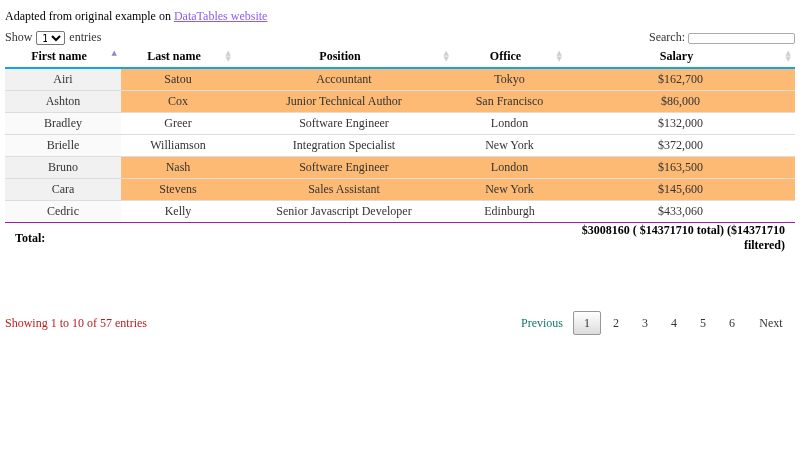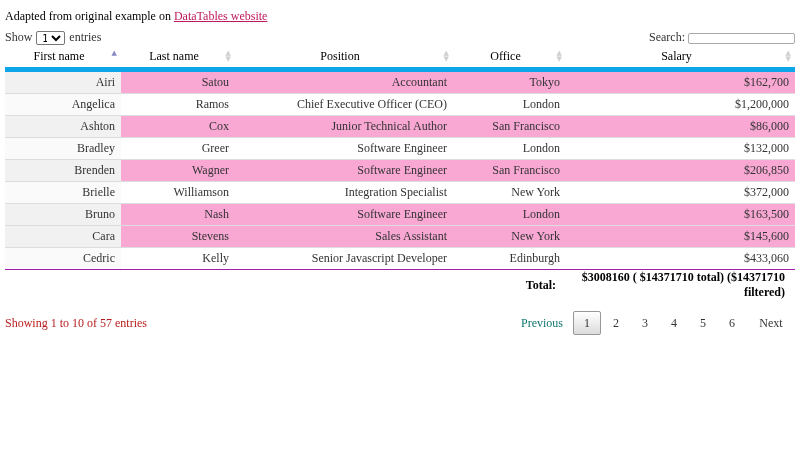--- a/index.html
+++ b/index.html
@@ -10,7 +10,7 @@
       position: relative;
     }
     .intro { position: absolute; left: 5px; top: 9px; font-size: 12px; color: #000; }
-    .intro a { color: #be185d; text-decoration: underline; }
+    .intro a { color: #8b5cf6; text-decoration: underline; }
     .length { position: absolute; left: 5px; top: 30px; font-size: 12px; color: #333; }
     .length select {
       font-family: "DejaVu Sans", sans-serif; font-size: 10px;

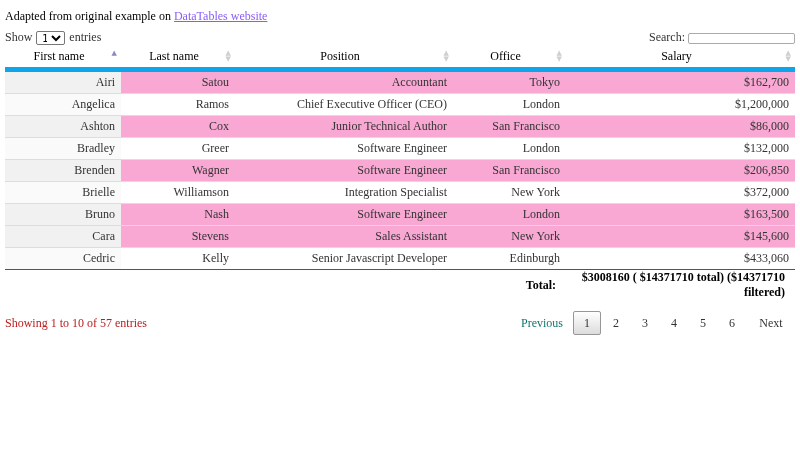--- a/index.html
+++ b/index.html
@@ -28,8 +28,8 @@
       border-collapse: collapse; font-size: 12px;
     }
     table.dt thead th {
-      font-weight: normal; color: #000; height: 21px; padding: 0 18px 0 10px;
-      border-bottom: 5px solid #0ea5e9; text-align: center; position: relative;
+      font-weight: bold; color: #000; height: 21px; padding: 0 18px 0 10px;
+      border-bottom: 2px solid #0ea5e9; text-align: center; position: relative;
       cursor: pointer;
     }
     .sort {

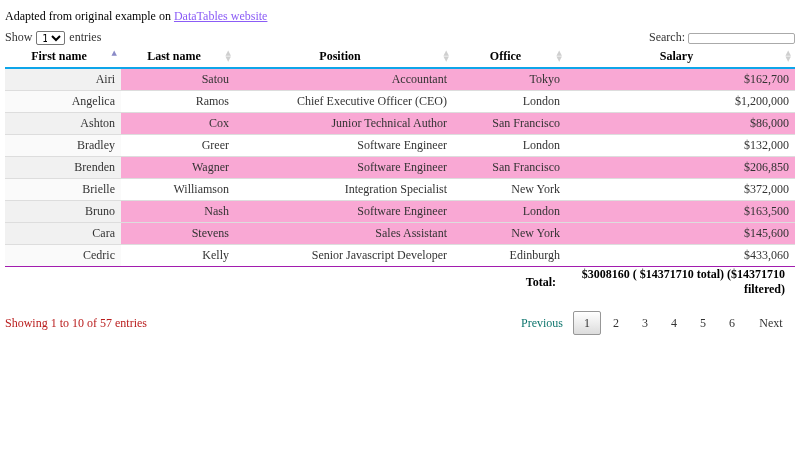--- a/index.html
+++ b/index.html
@@ -40,7 +40,7 @@
     .sort.asc .down { color: transparent; }
     table.dt tbody td {
       height: 21px; padding: 0 6px; border-top: 1px solid #ddd;
-      text-align: right; color: #333;
+      text-align: center; color: #333;
     }
     table.dt tbody tr:first-child td { border-top: none; }
     table.dt tbody tr.odd td { background: #f9a8d4; }

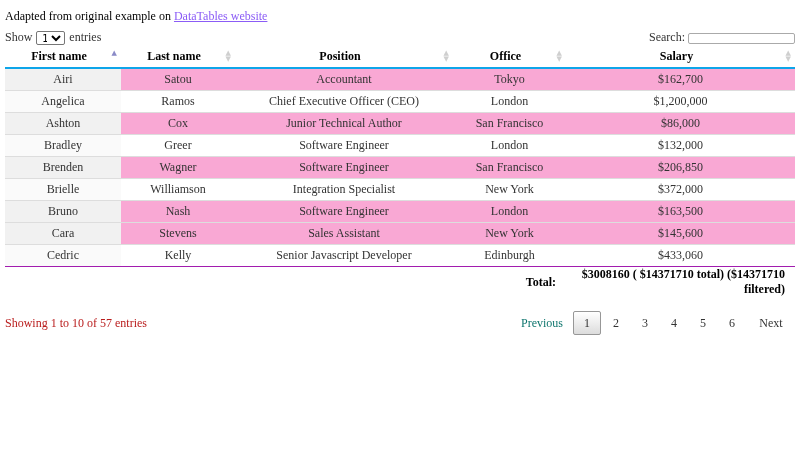--- a/index.html
+++ b/index.html
@@ -43,7 +43,7 @@
       text-align: center; color: #333;
     }
     table.dt tbody tr:first-child td { border-top: none; }
-    table.dt tbody tr.odd td { background: #f9a8d4; }
+    table.dt tbody tr.odd td { background: #fdba74; }
     table.dt tbody tr.odd td.sorted { background: #f1f1f1; }
     table.dt tbody tr.even td.sorted { background: #fafafa; }
     table.dt tbody tr:last-child td { border-bottom: 1px solid #a21caf; }

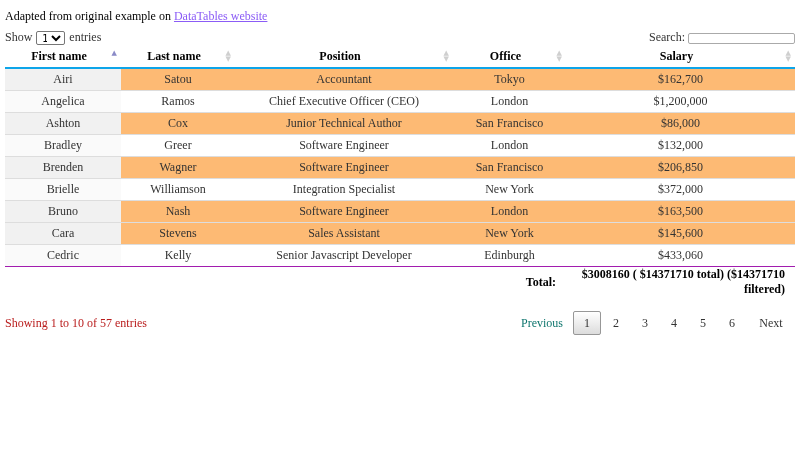--- a/index.html
+++ b/index.html
@@ -111,13 +111,6 @@
       <td>Tokyo</td>
       <td>$162,700</td>
     </tr>
-    <tr class="even">
-      <td class="sorted">Angelica</td>
-      <td>Ramos</td>
-      <td>Chief Executive Officer (CEO)</td>
-      <td>London</td>
-      <td>$1,200,000</td>
-    </tr>
     <tr class="odd">
       <td class="sorted">Ashton</td>
       <td>Cox</td>

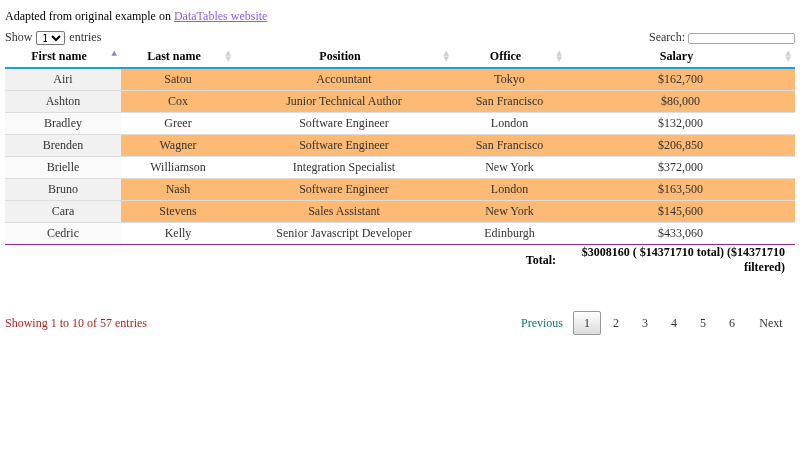--- a/index.html
+++ b/index.html
@@ -125,13 +125,6 @@
       <td>London</td>
       <td>$132,000</td>
     </tr>
-    <tr class="odd">
-      <td class="sorted">Brenden</td>
-      <td>Wagner</td>
-      <td>Software Engineer</td>
-      <td>San Francisco</td>
-      <td>$206,850</td>
-    </tr>
     <tr class="even">
       <td class="sorted">Brielle</td>
       <td>Williamson</td>

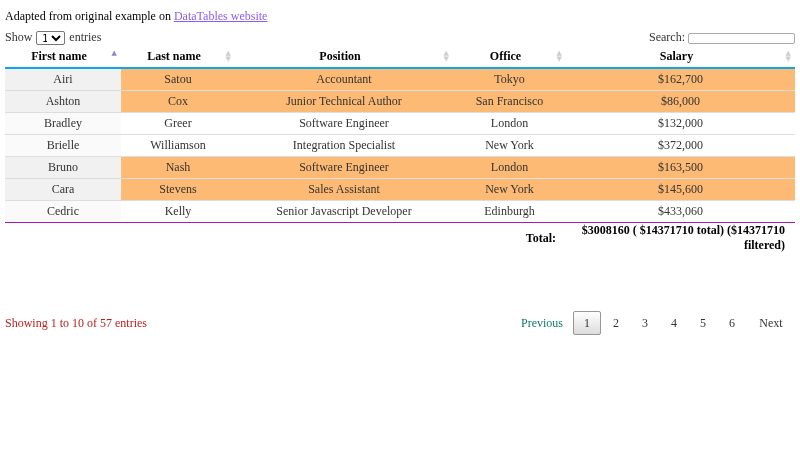--- a/index.html
+++ b/index.html
@@ -50,7 +50,7 @@
     table.dt tfoot th {
       font-weight: bold; color: #000; height: 22px; padding: 0 10px;
     }
-    .tf-label { text-align: right; }
+    .tf-label { text-align: left; }
     .tf-value { text-align: right; margin-top: 20px; }
     .info { position: absolute; left: 5px; top: 316px; font-size: 12px; color: #b91c1c; }
     .paginate { position: absolute; right: 5px; top: 311px; display: flex; align-items: center; }

